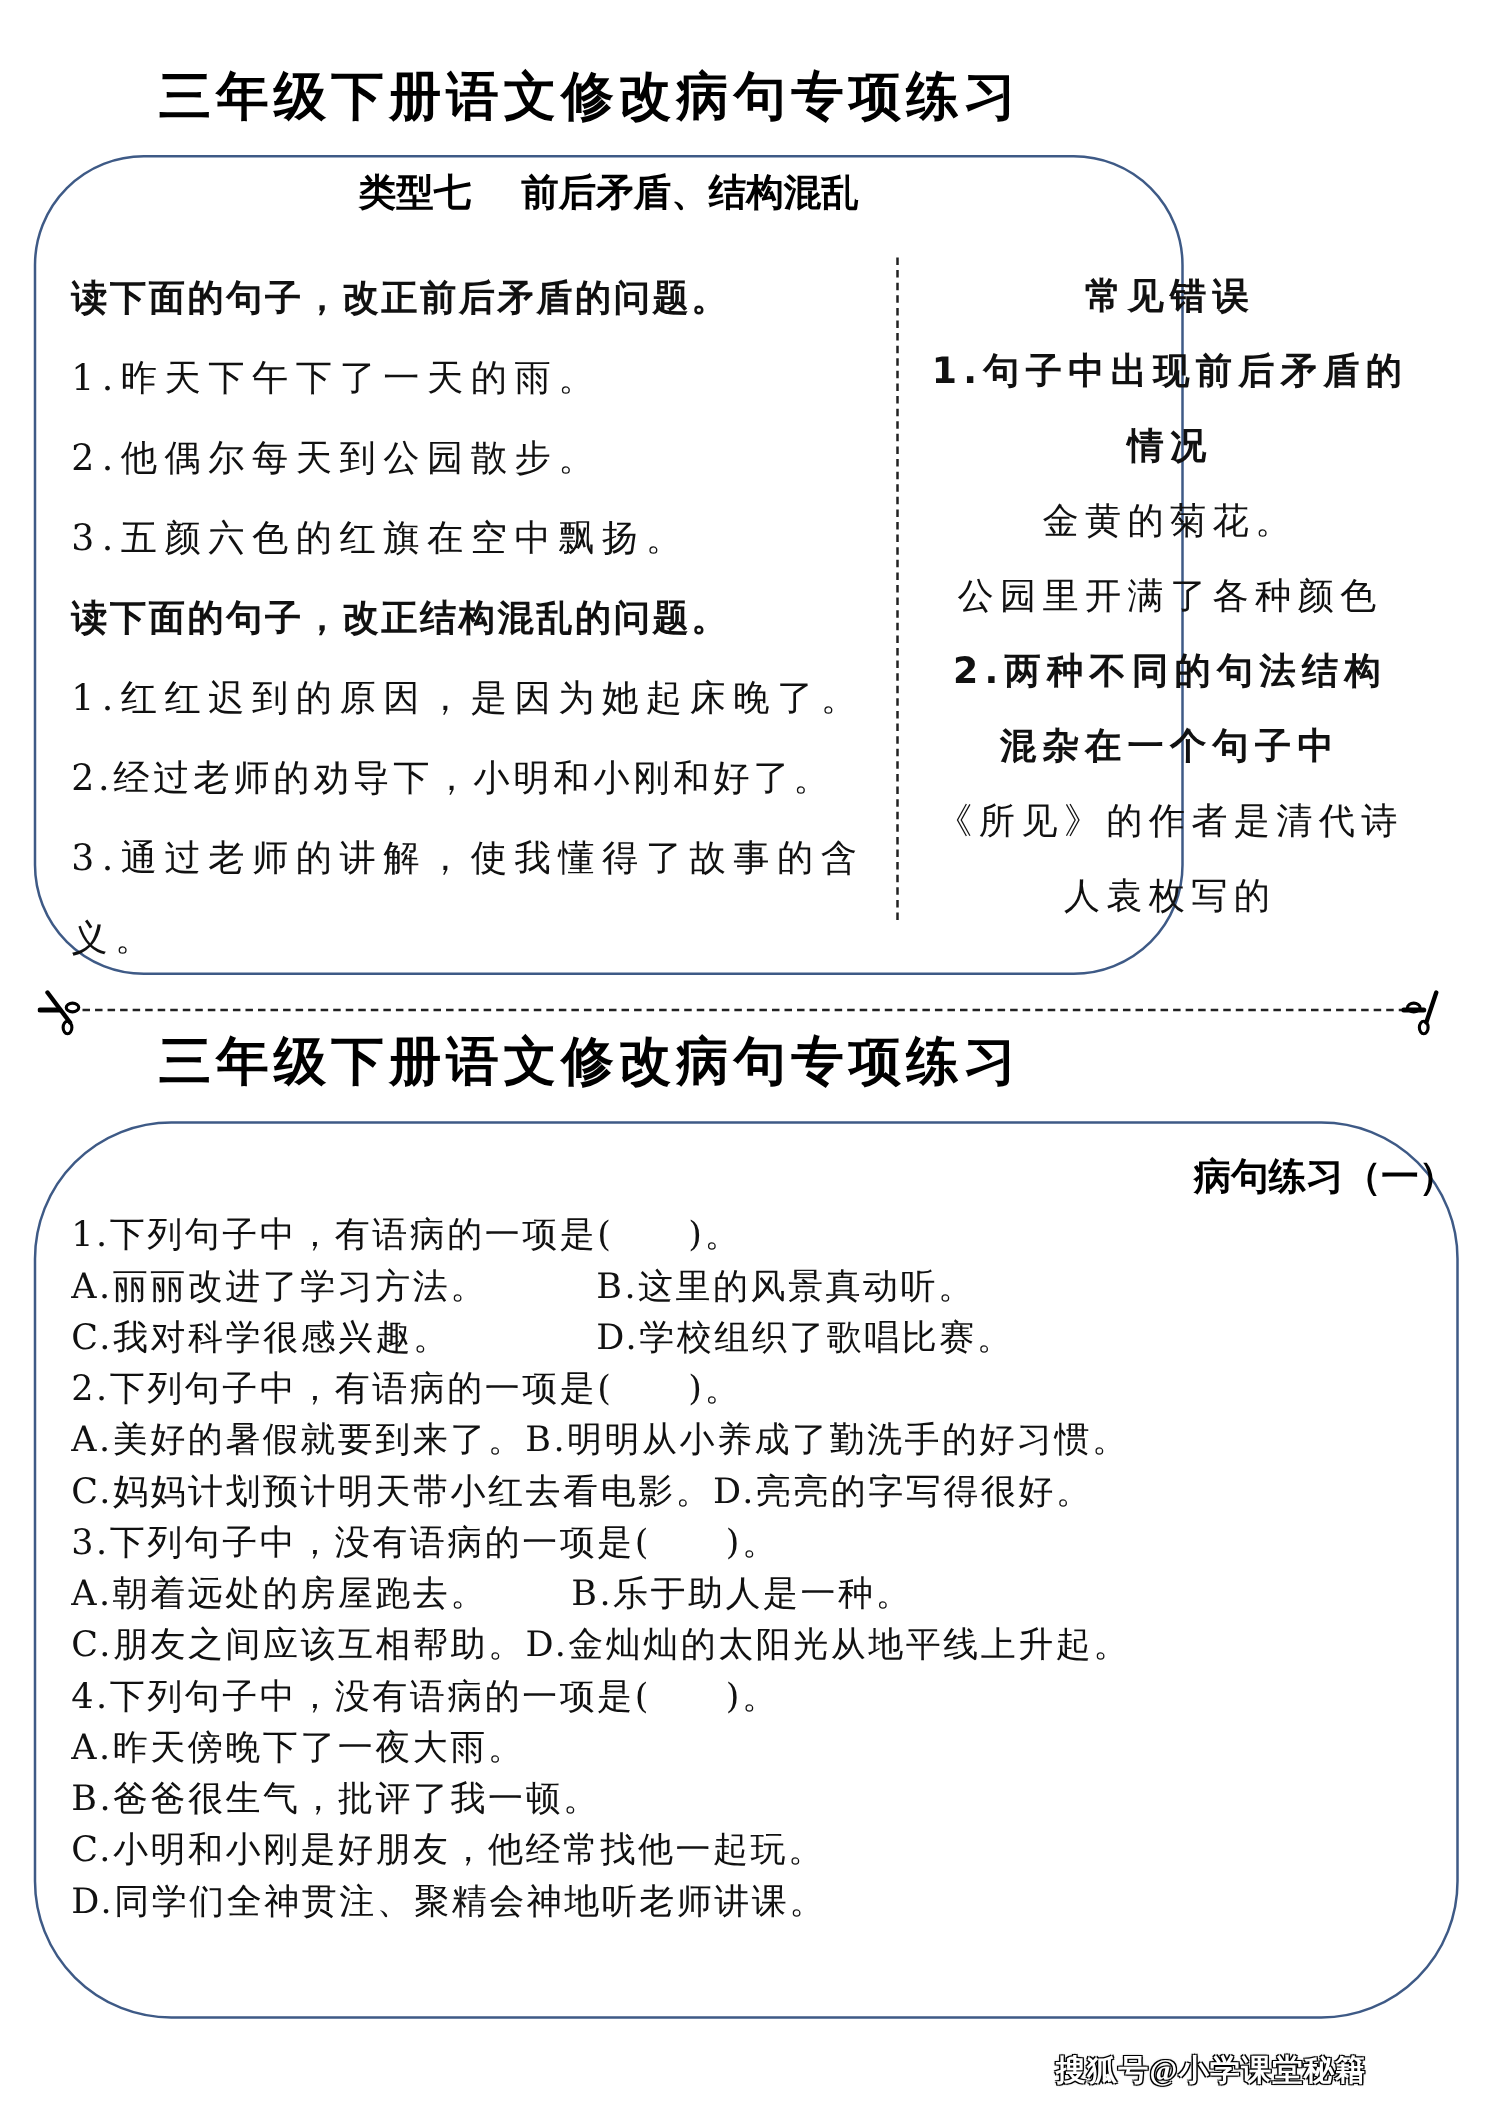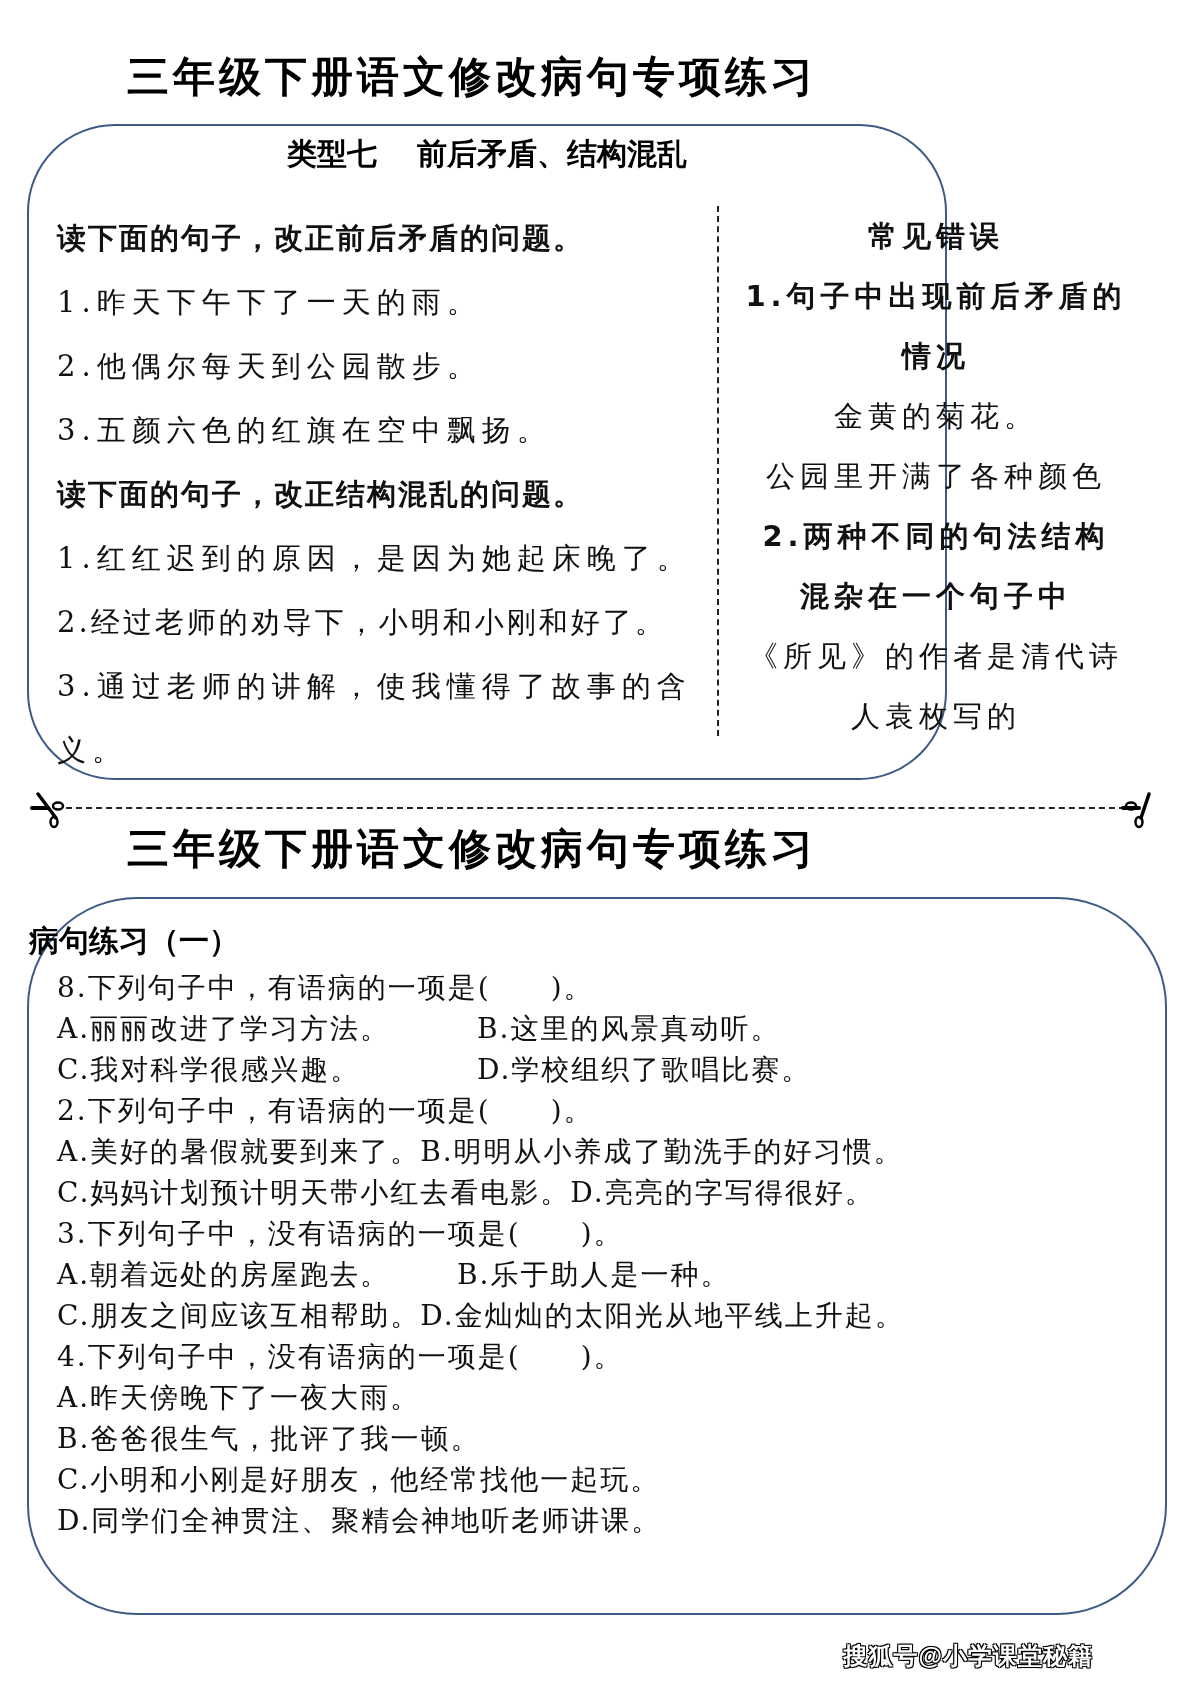--- a/index.html
+++ b/index.html
@@ -38,7 +38,7 @@
   .cut-line { position: absolute; left: 36px; right: 36px; top: 17px; border-top: 2px dashed #222; }
   .scissors { position: absolute; top: 0; width: 40px; height: 40px; }
   .q-sub {
-    position: absolute; left: 0; width: 100%; top: 22px; text-align: left;
+    position: absolute; left: 0; width: 100%; top: 22px; text-align: right;
     font-family: "DejaVu Sans", sans-serif; font-weight: bold; font-size: 30px; color: #000;
   }
   .q-list { position: absolute; left: 28px; top: 68px; width: 1100px; }

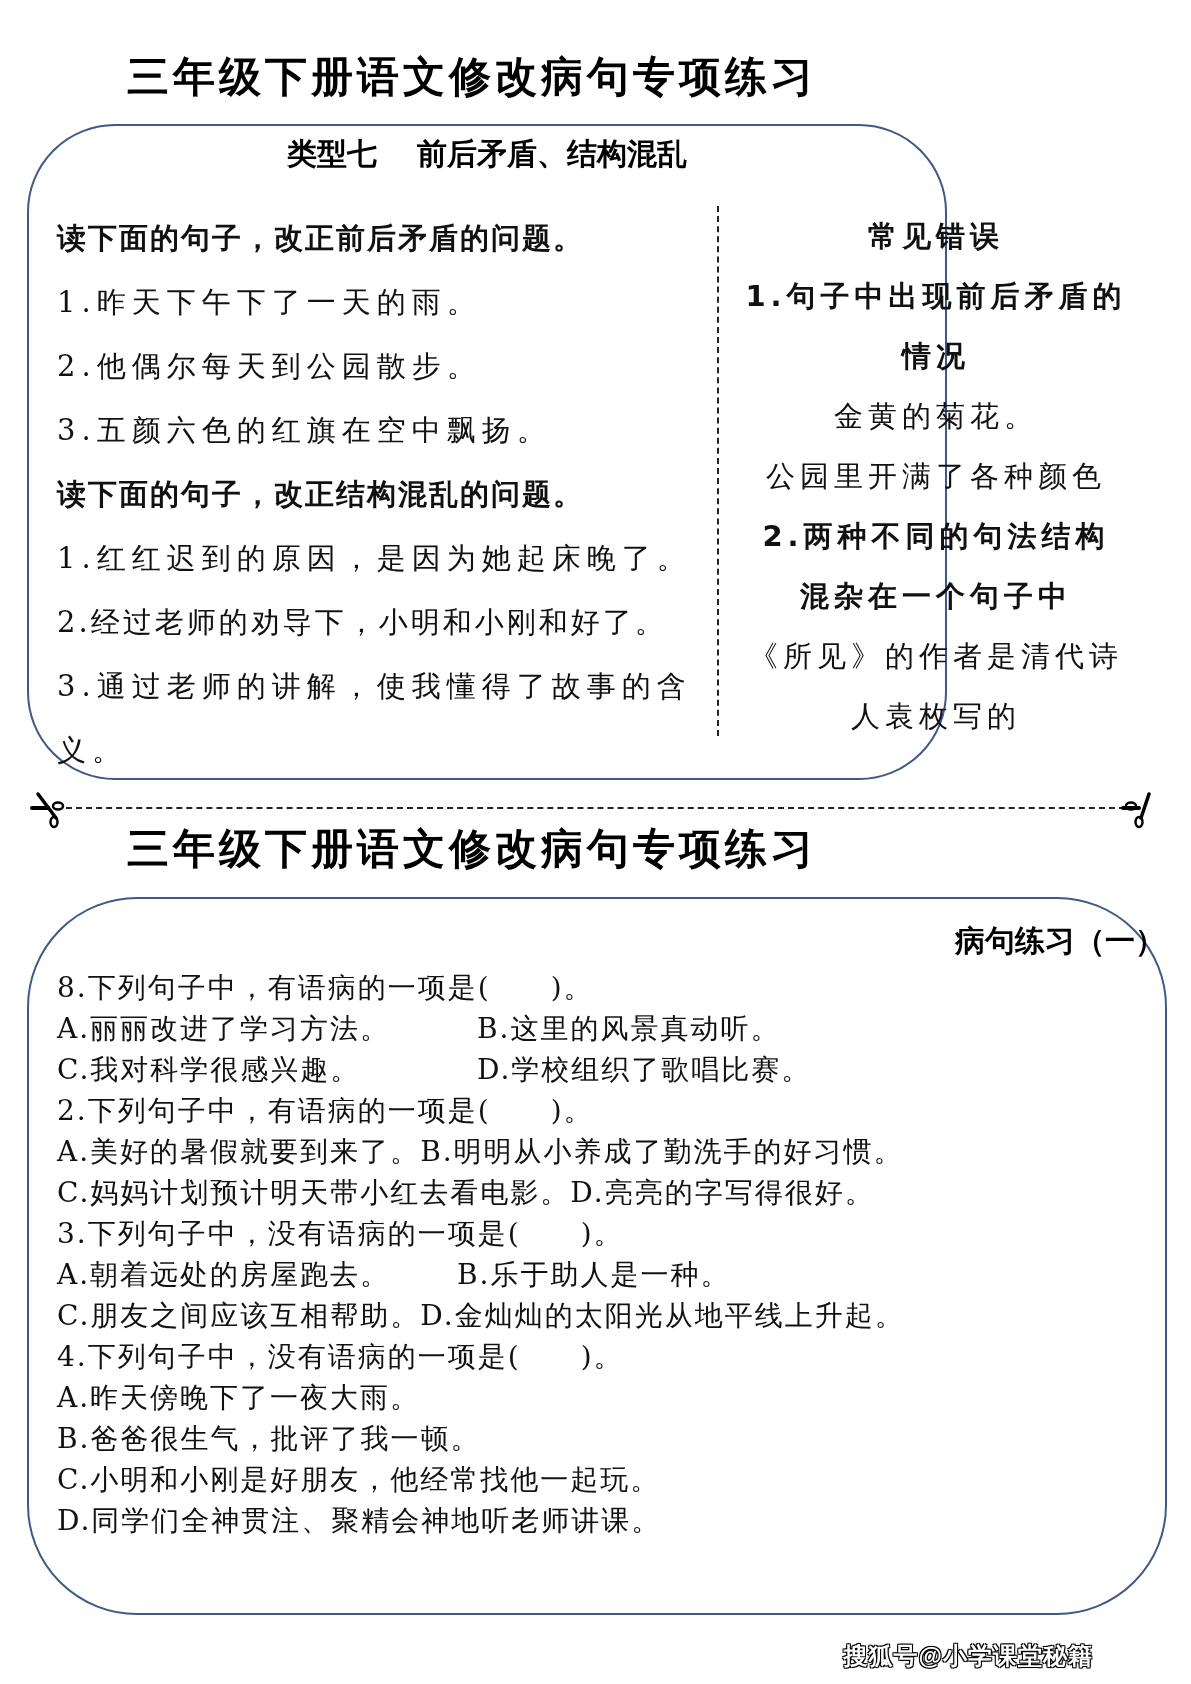--- a/index.html
+++ b/index.html
@@ -111,7 +111,7 @@
 <div class="box box2">
   <div class="q-sub">病句练习（一）</div>
   <div class="q-list">
-    <div class="q-line">8.下列句子中，有语病的一项是(　　)。</div>
+    <div class="q-line">1.下列句子中，有语病的一项是(　　)。</div>
     <div class="q-line"><span class="opt opt-a">A.丽丽改进了学习方法。</span><span class="opt">B.这里的风景真动听。</span></div>
     <div class="q-line"><span class="opt opt-a">C.我对科学很感兴趣。</span><span class="opt">D.学校组织了歌唱比赛。</span></div>
 

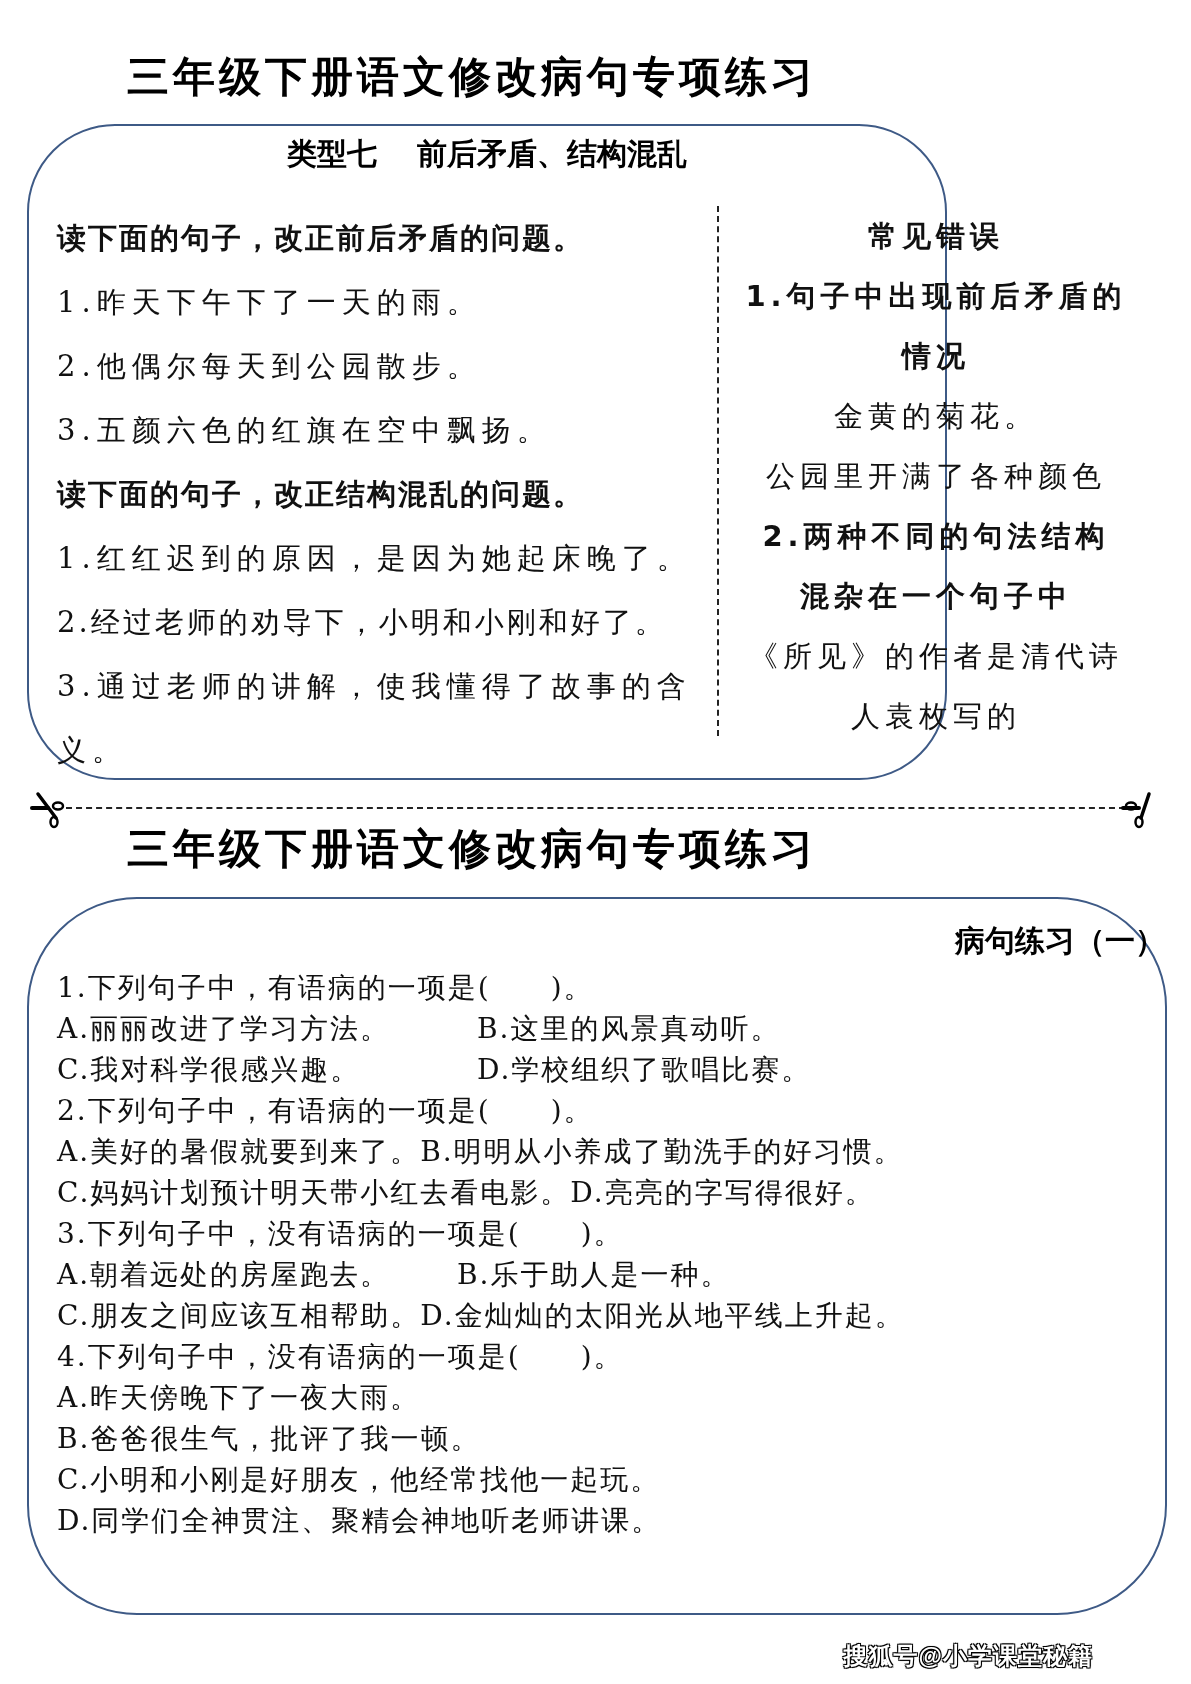--- a/index.html
+++ b/index.html
@@ -47,7 +47,7 @@
   .q-line .opt-a { width: 420px; }
   .watermark {
     position: absolute; right: 98px; top: 1640px;
-    font-family: Liberation Sans, sans-serif; font-weight: bold; font-size: 24px;
+    font-family: Liberation Serif, serif; font-weight: bold; font-size: 24px;
     color: #fff; text-shadow: 0 0 2px #000, 1px 1px 0 #000, -1px -1px 0 #000, 1px -1px 0 #000, -1px 1px 0 #000;
     letter-spacing: 1px;
     text-align: right;

